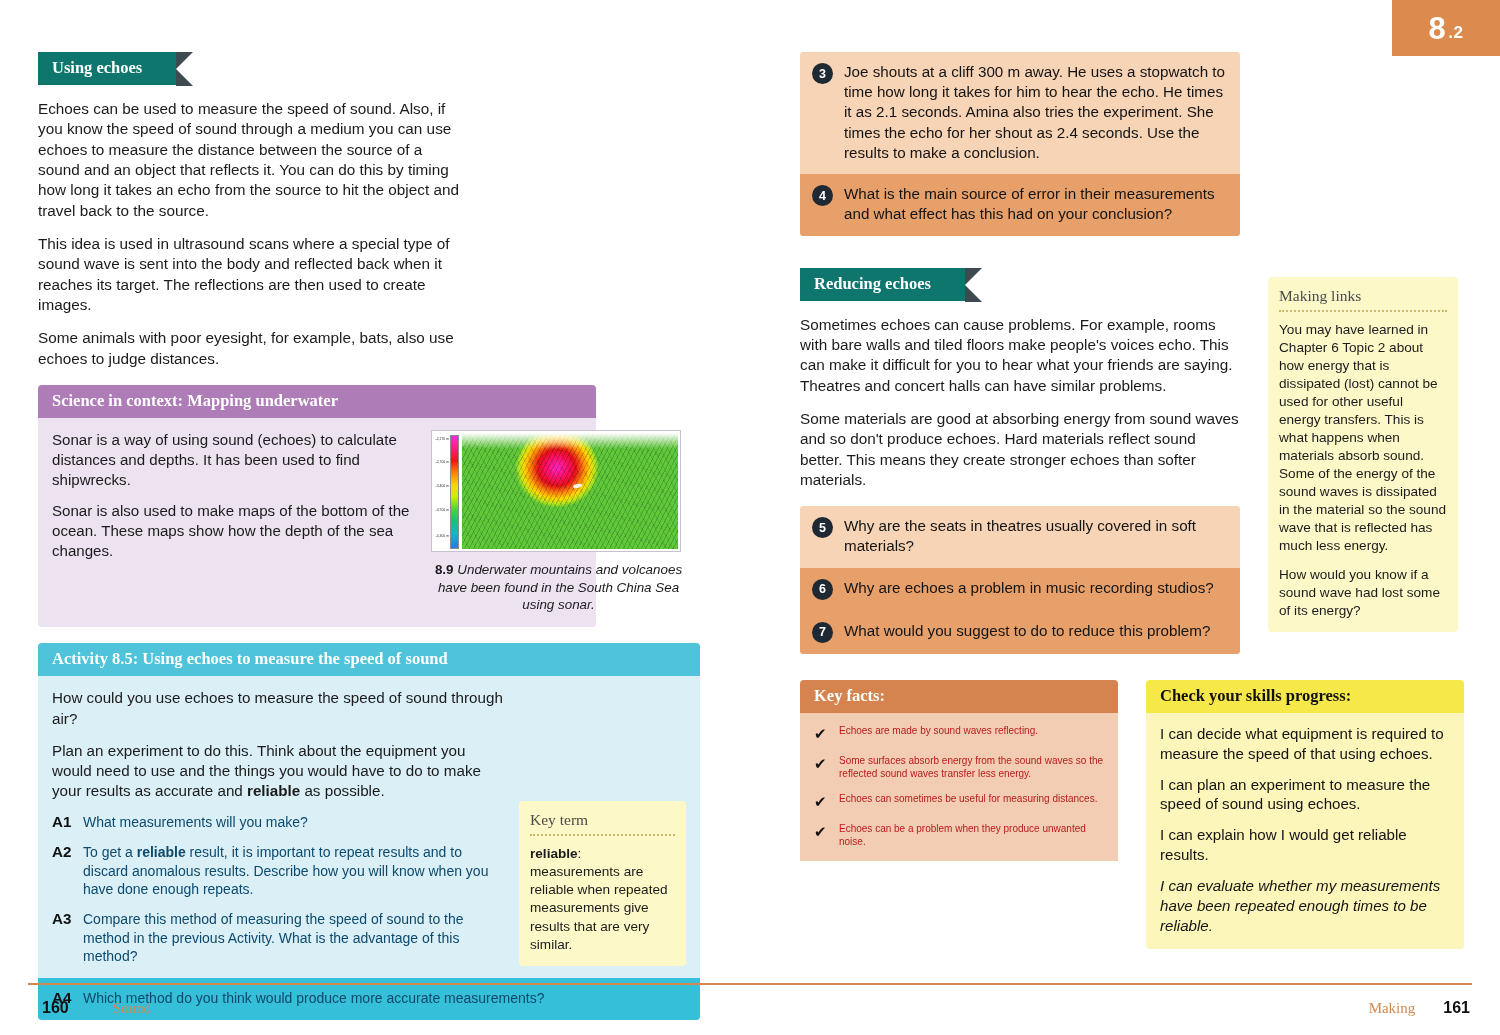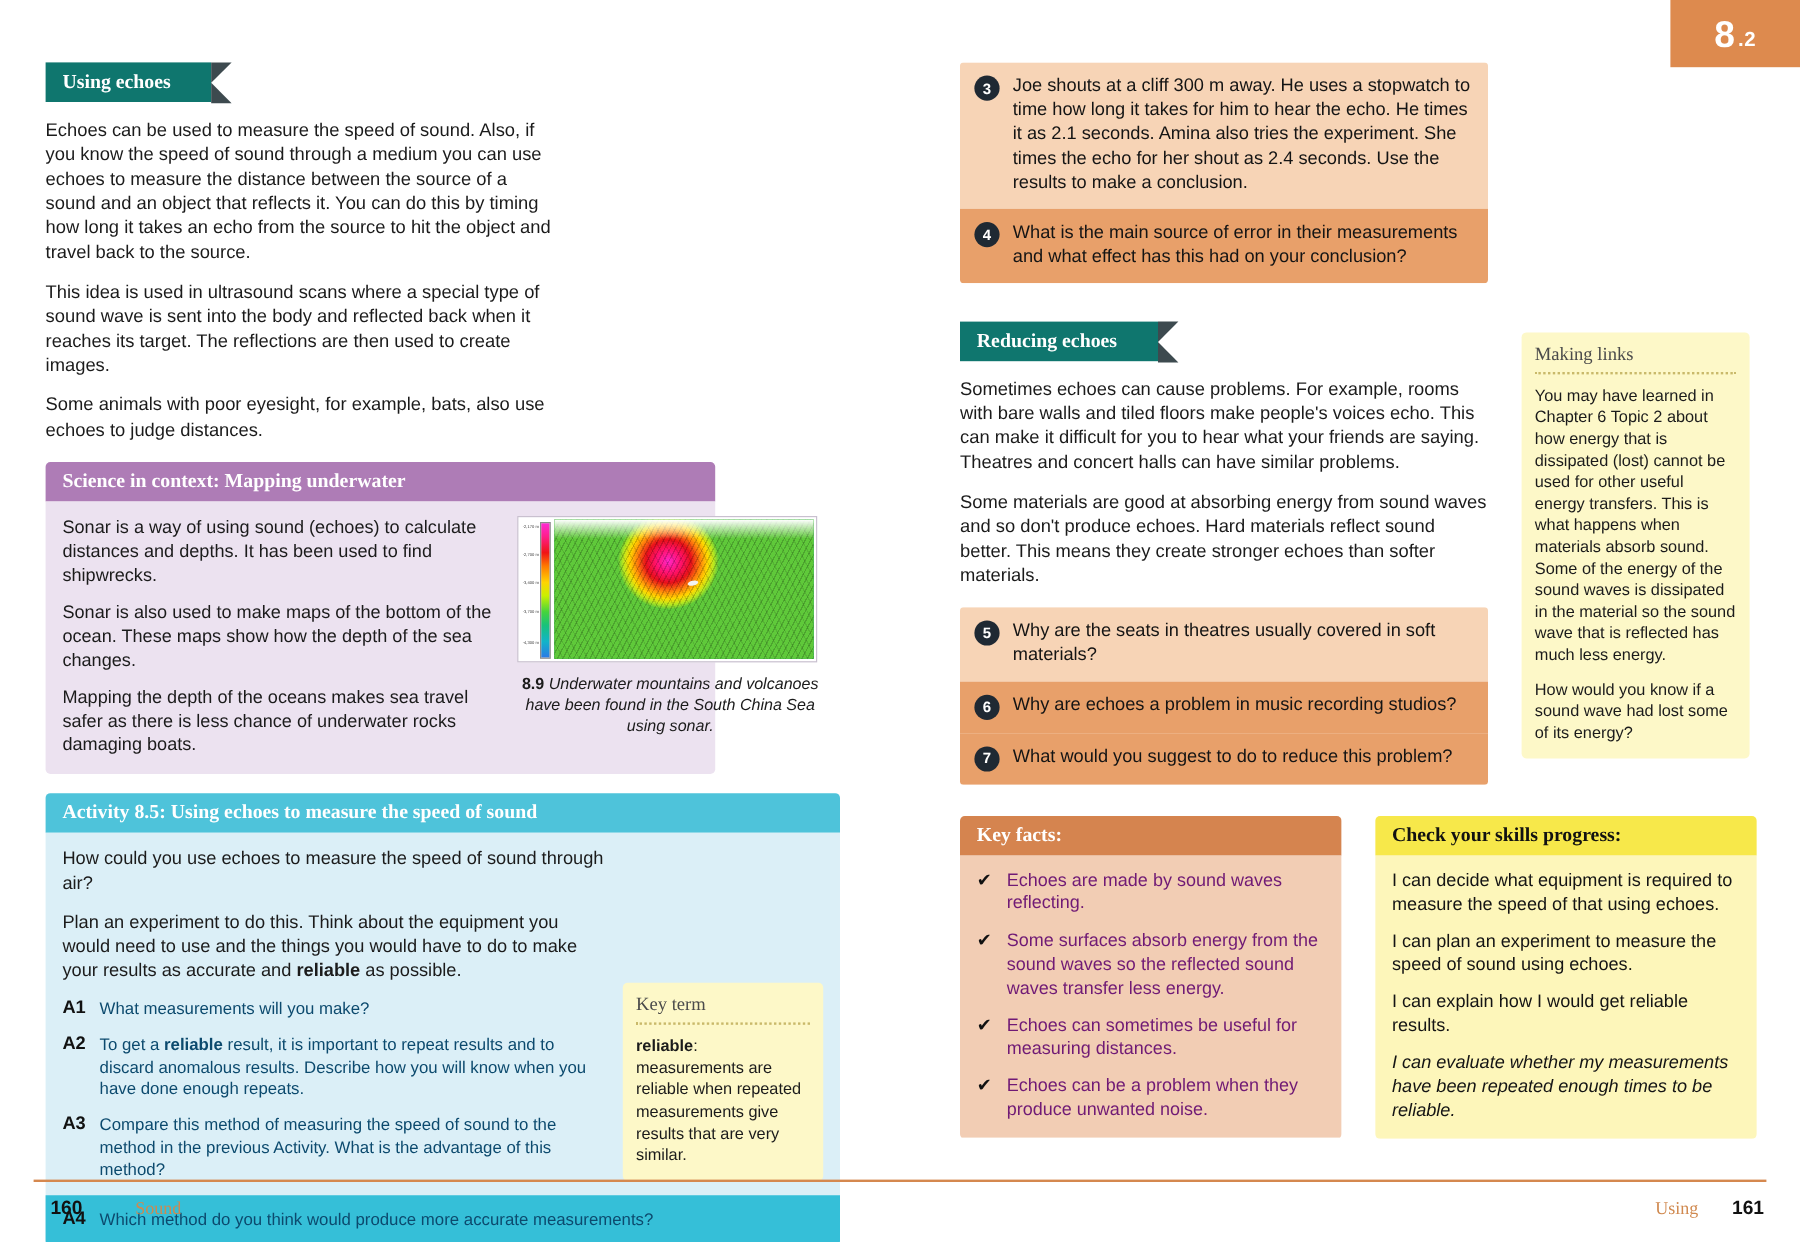--- a/index.html
+++ b/index.html
@@ -267,7 +267,6 @@
         <div class="sci-text">
           <p>Sonar is a way of using sound (echoes) to calculate distances and depths. It has been used to find shipwrecks.</p>
           <p>Sonar is also used to make maps of the bottom of the ocean. These maps show how the depth of the sea changes.</p>
-          <p>Mapping the depth of the oceans makes sea travel safer as there is less chance of underwater rocks damaging boats.</p>
         </div>
         <div class="sci-fig">
           <div class="sonar">

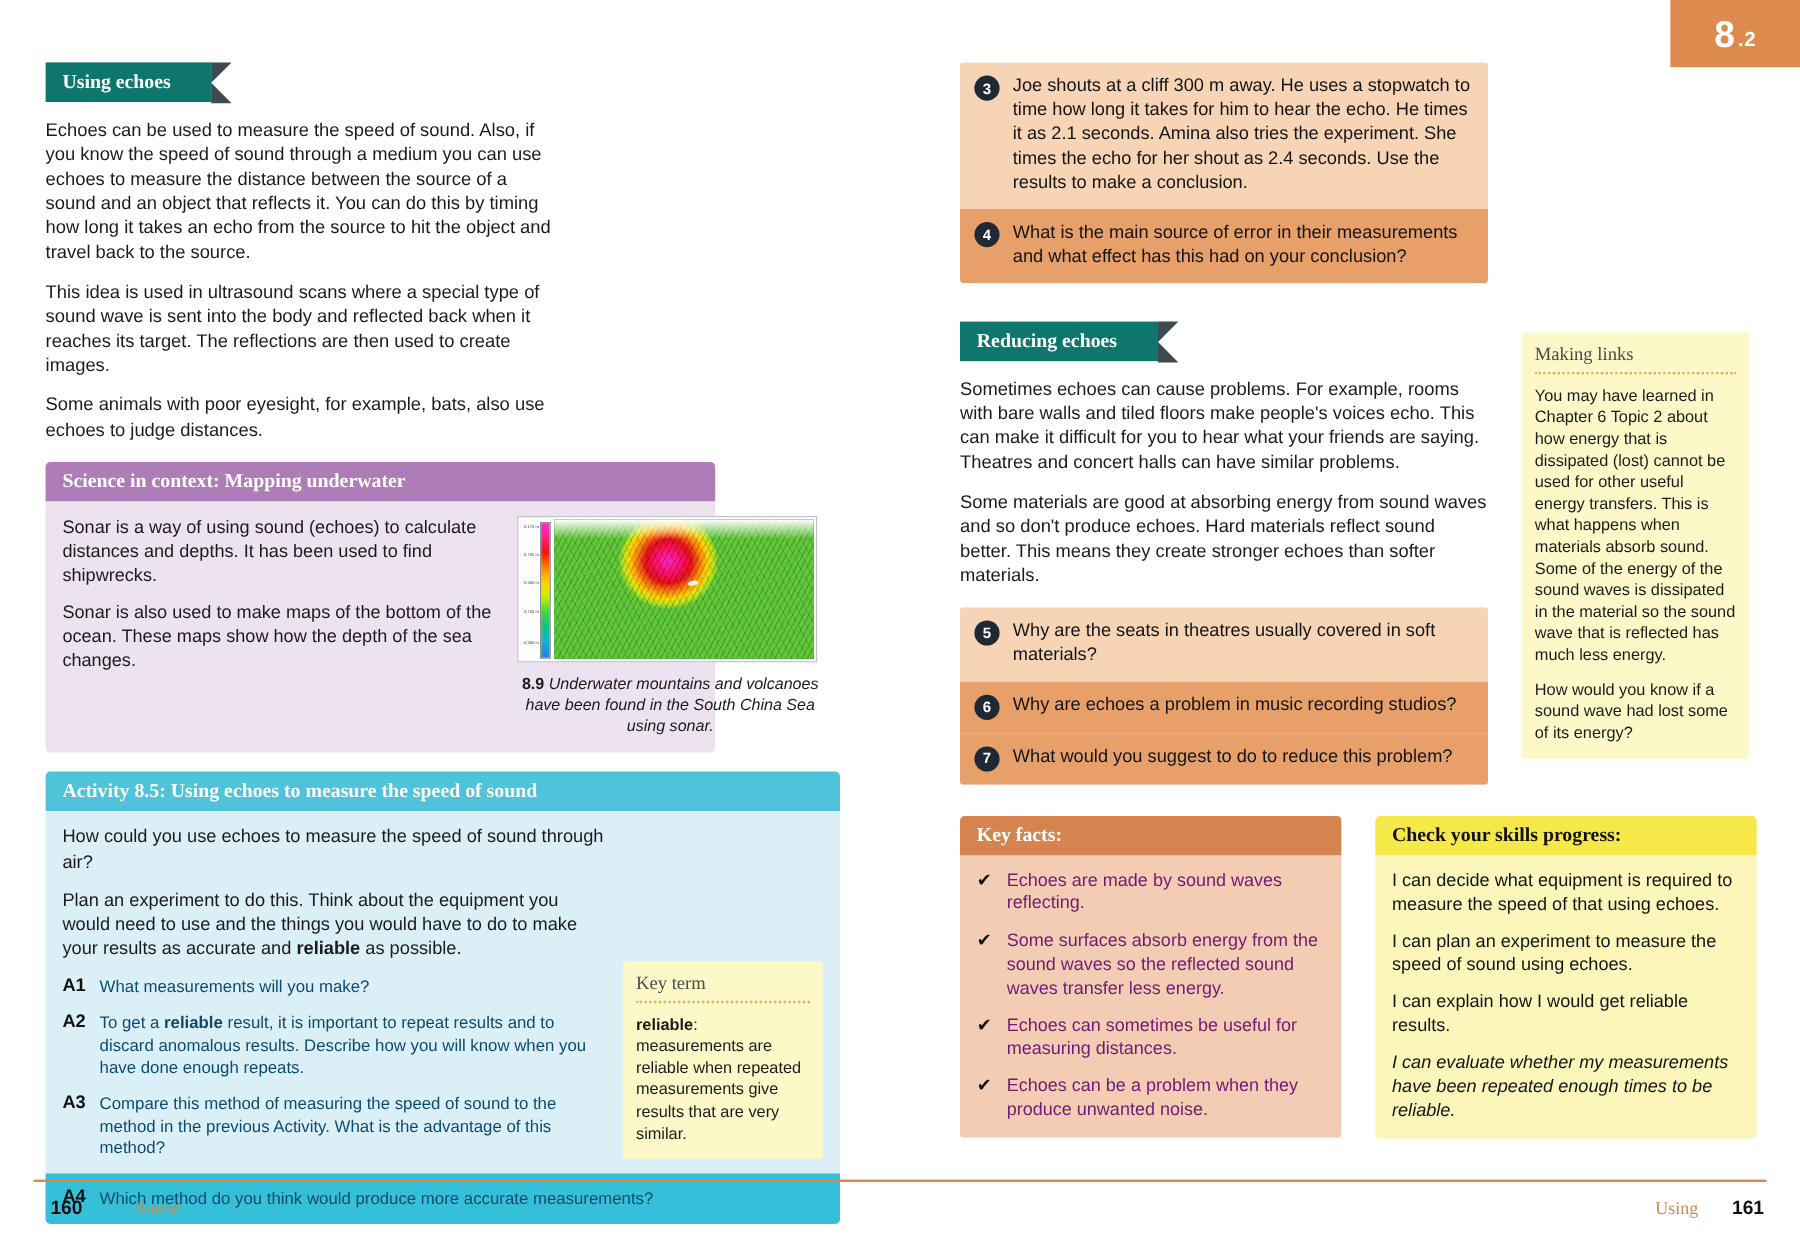--- a/index.html
+++ b/index.html
@@ -207,7 +207,7 @@
   .kf-row { display: flex; gap: 9px; margin-bottom: 11px; }
   .kf-row:last-child { margin-bottom: 0; }
   .kf-tick { flex: 0 0 16px; font-size: 15px; color: #111; line-height: 1.3; }
-  .kf-txt { font-size: 15px; line-height: 1.32; color: #701a75; }
+  .kf-txt { font-size: 10px; line-height: 1.32; color: #b91c1c; }
 
   
   .skills { border-radius: 4px; overflow: hidden; }

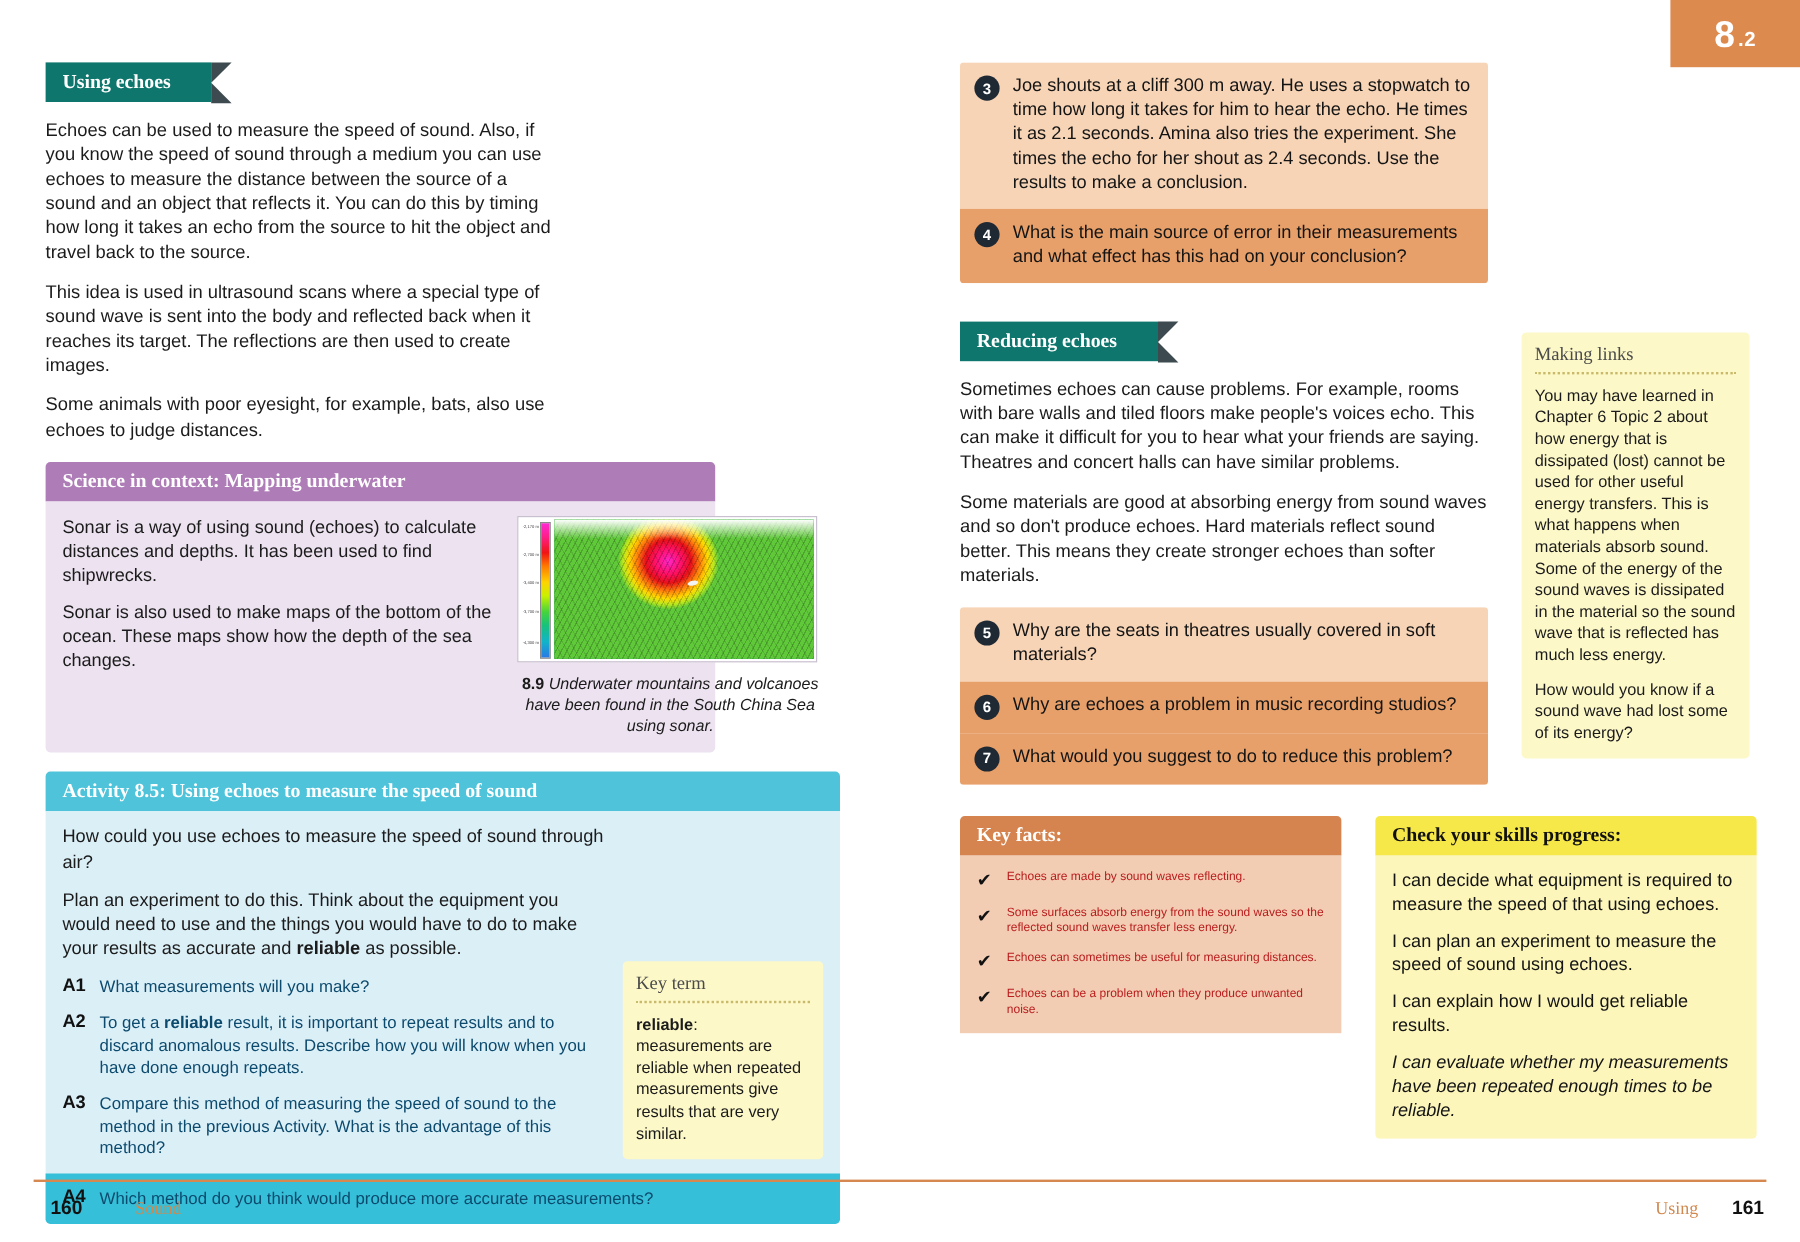--- a/index.html
+++ b/index.html
@@ -420,7 +420,7 @@
     <span class="runhead">Sound</span>
   </div>
   <div class="footer-right">
-    <span class="runhead">Using</span>
+    <span class="runhead">Making</span>
     <span class="pagenum">161</span>
   </div>
 

